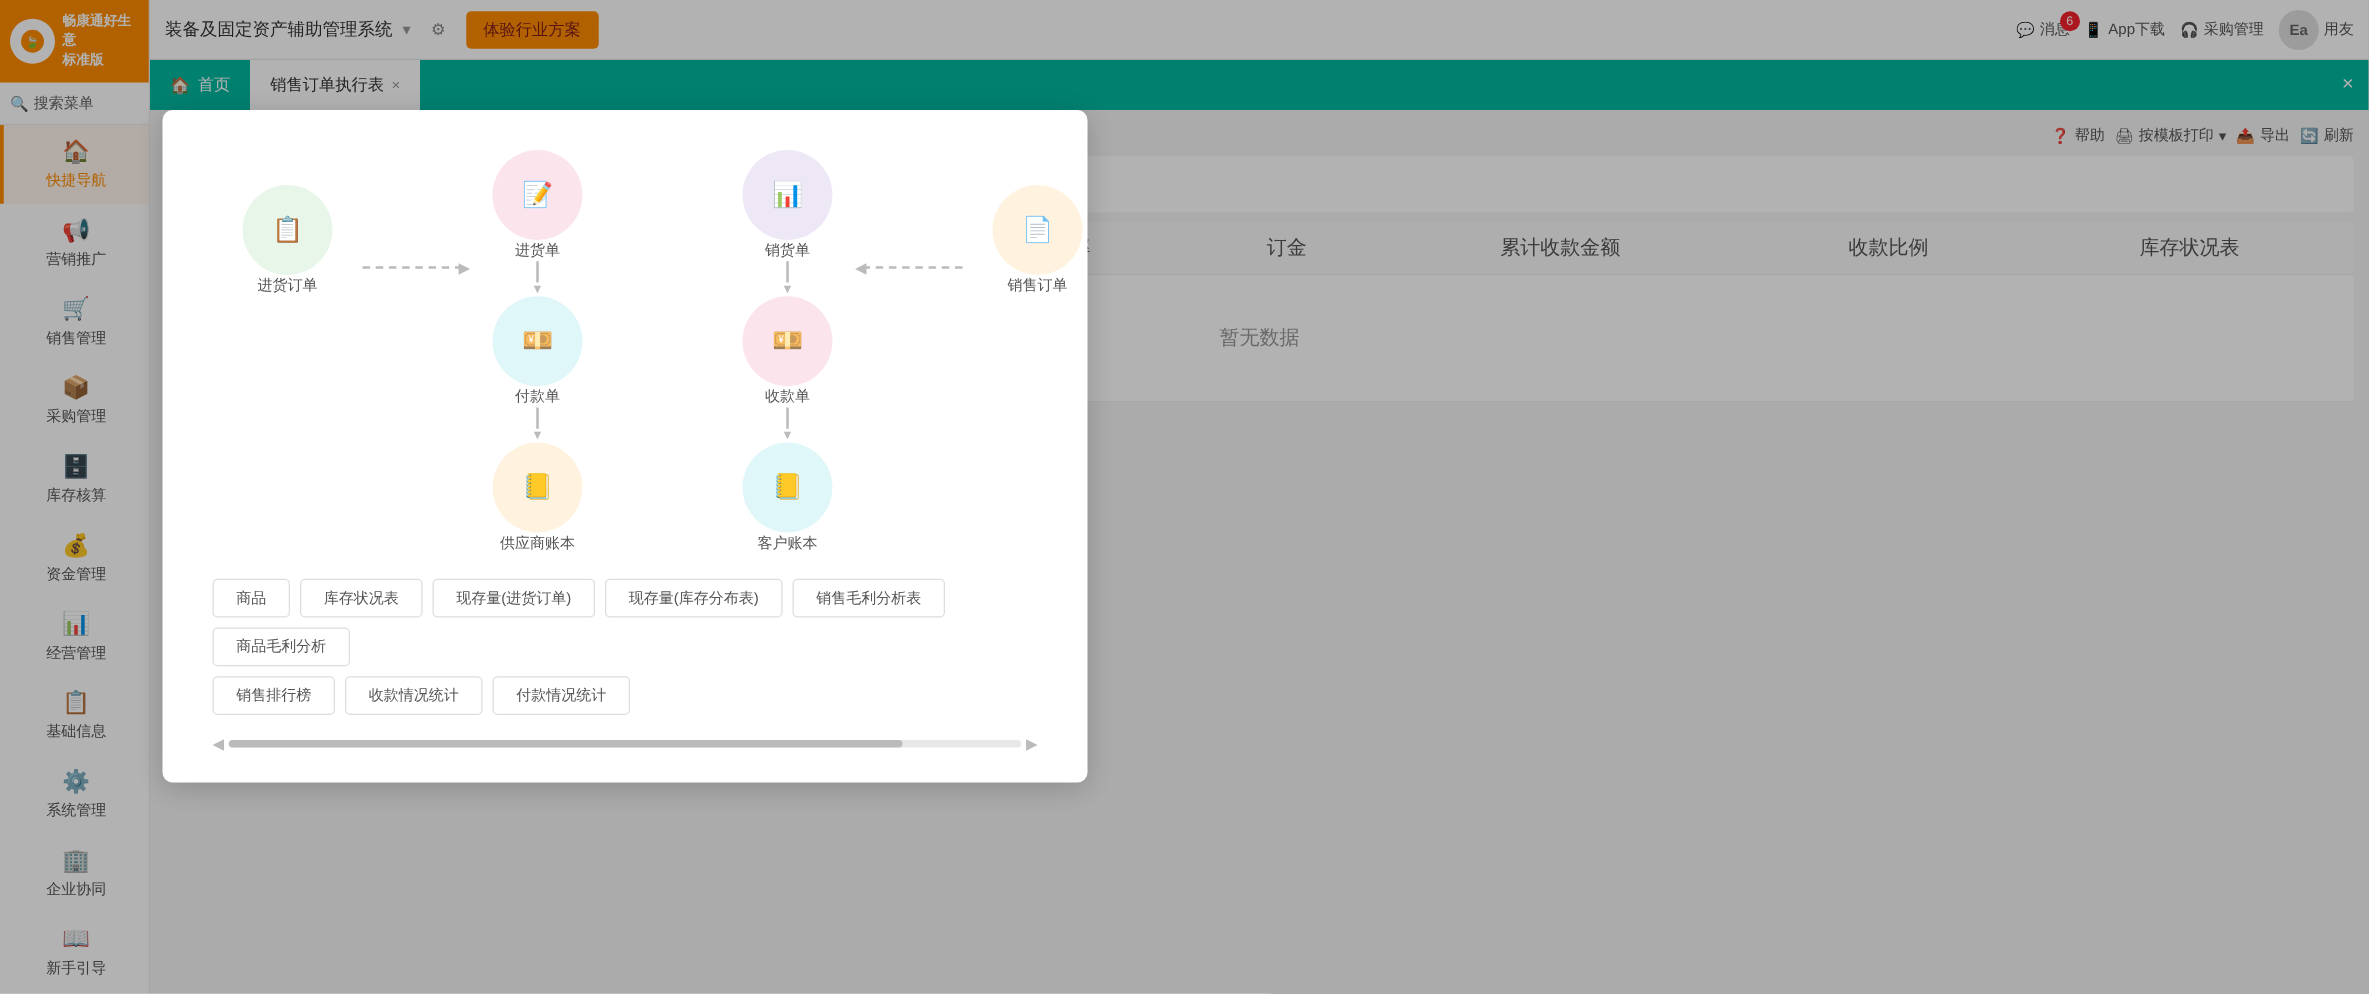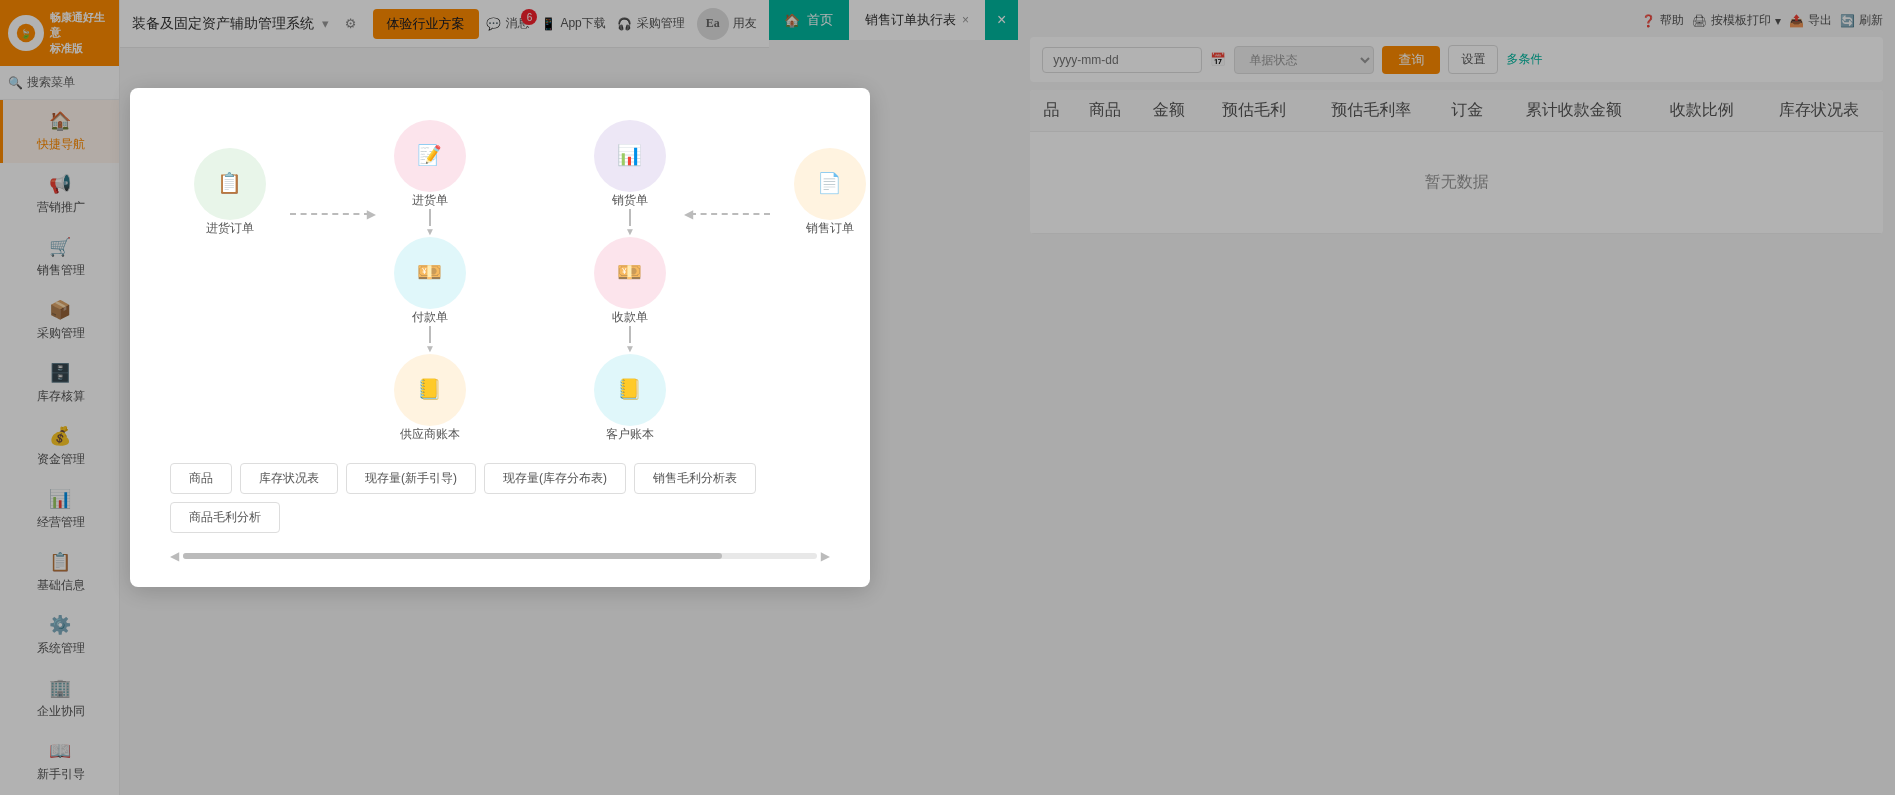--- a/index.html
+++ b/index.html
@@ -66,7 +66,7 @@
     .main {
       flex: 1;
       display: flex;
-      flex-direction: row;
+      flex-direction: column;
       overflow: hidden;
     }
 

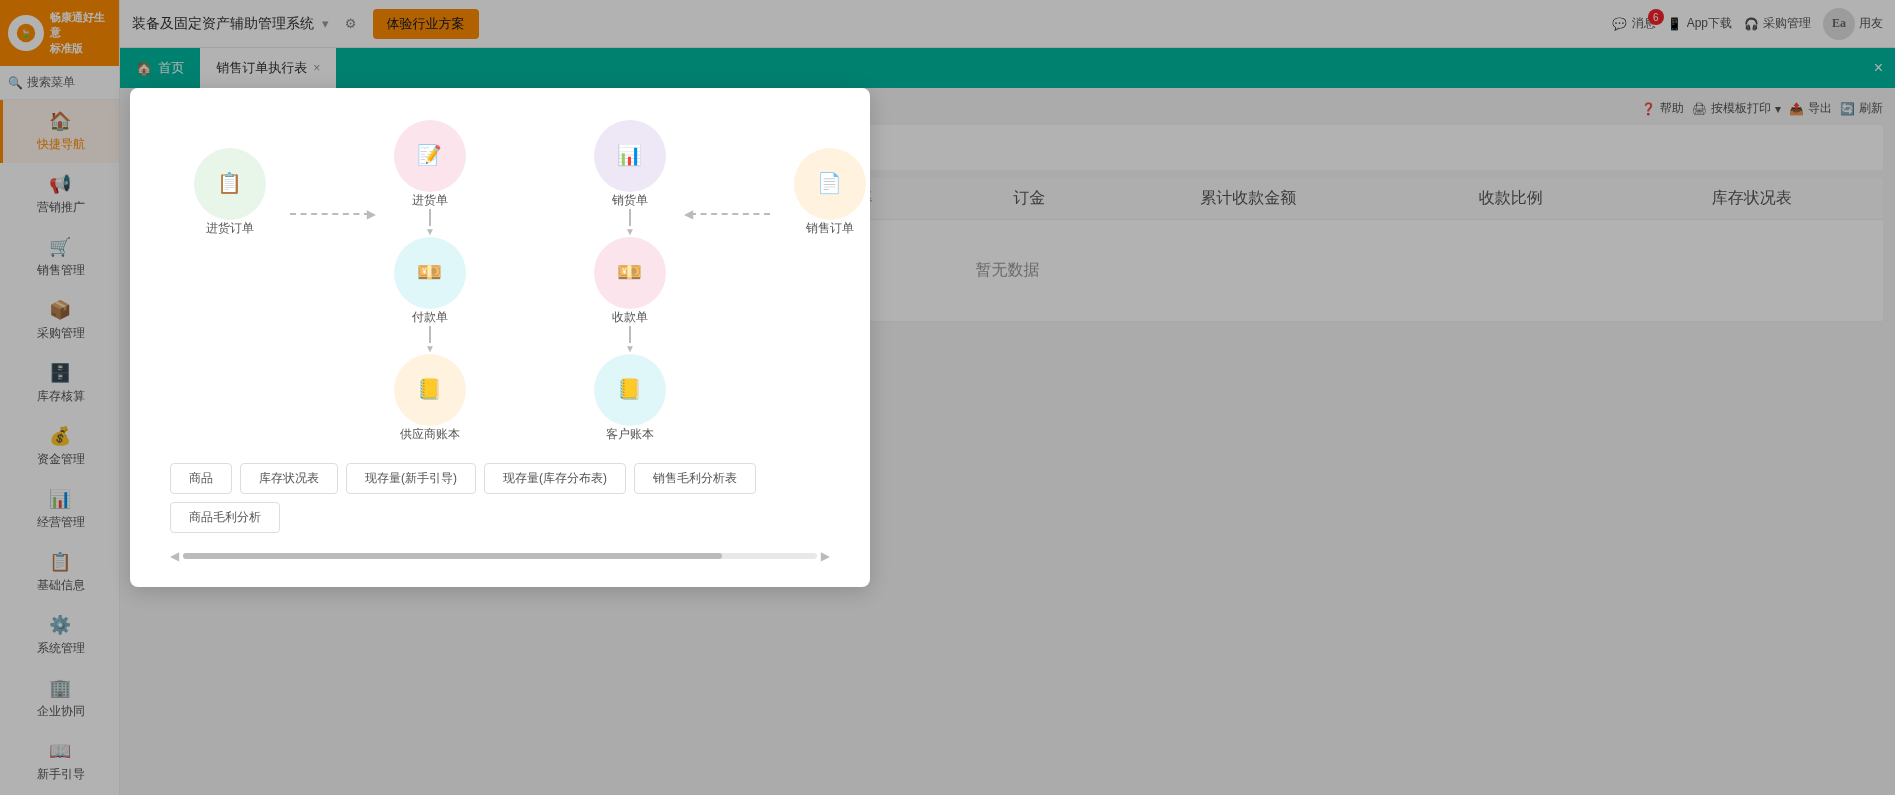--- a/index.html
+++ b/index.html
@@ -82,7 +82,7 @@
     }
     .topbar-btn-primary {
       background: #ff8c00;
-      color: #0f172a;
+      color: #7f1d1d;
       border: none;
       border-radius: 4px;
       padding: 6px 14px;

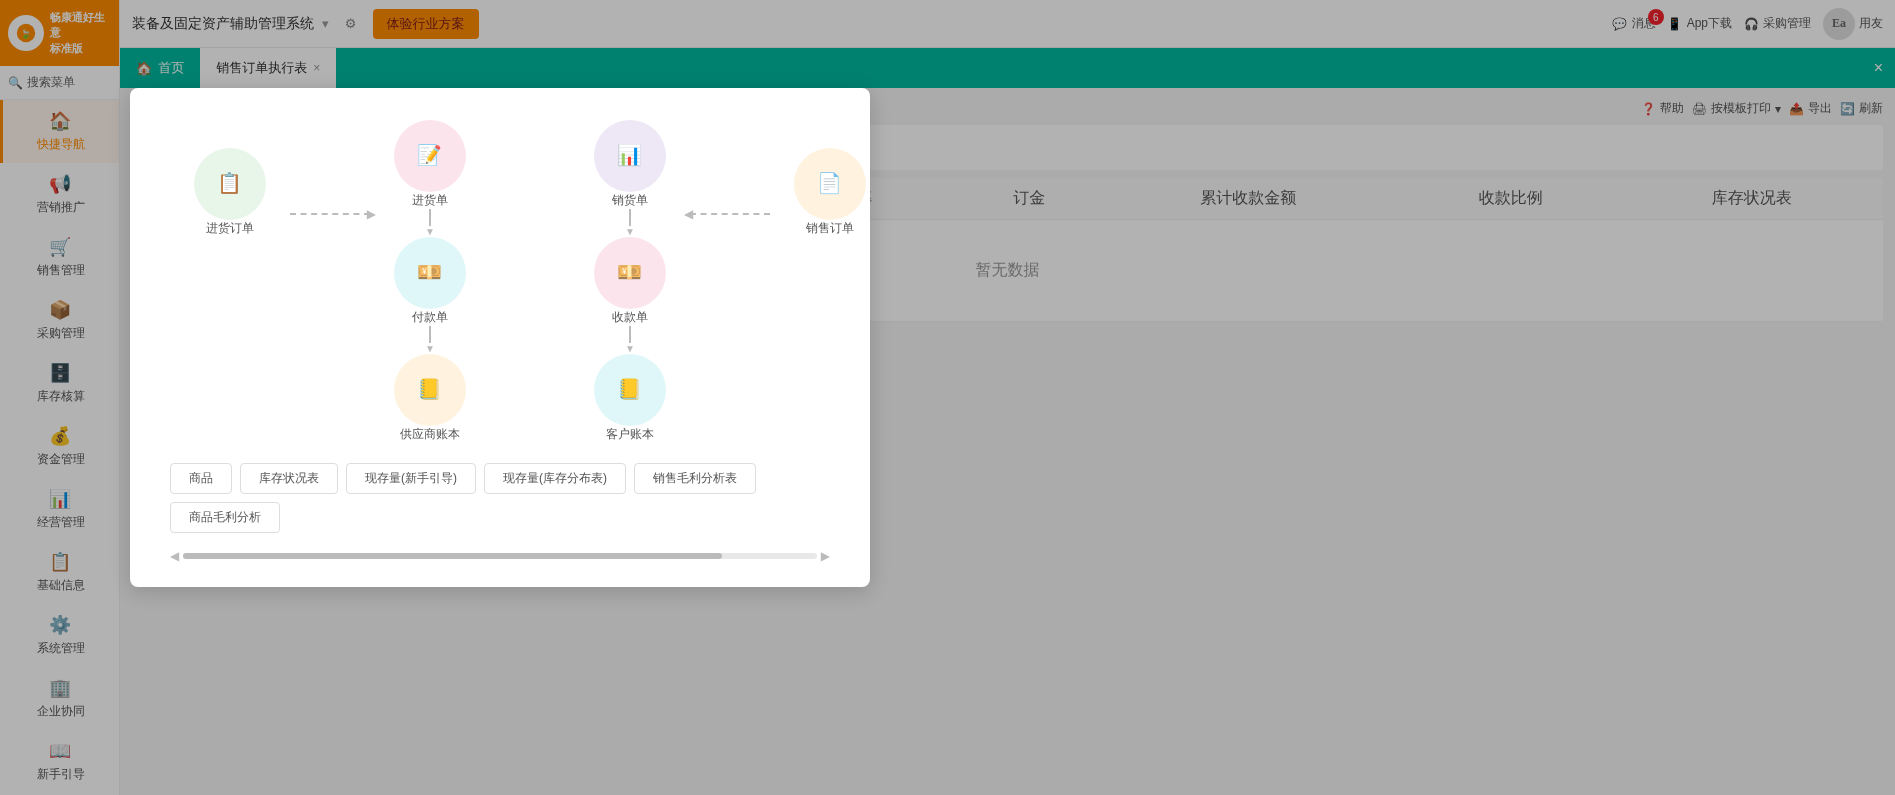--- a/index.html
+++ b/index.html
@@ -357,7 +357,6 @@
       font-size: 12px;
       color: #666;
       font-weight: bold;
-      font-family: Liberation Serif, serif;
     }
   </style>
 </head>

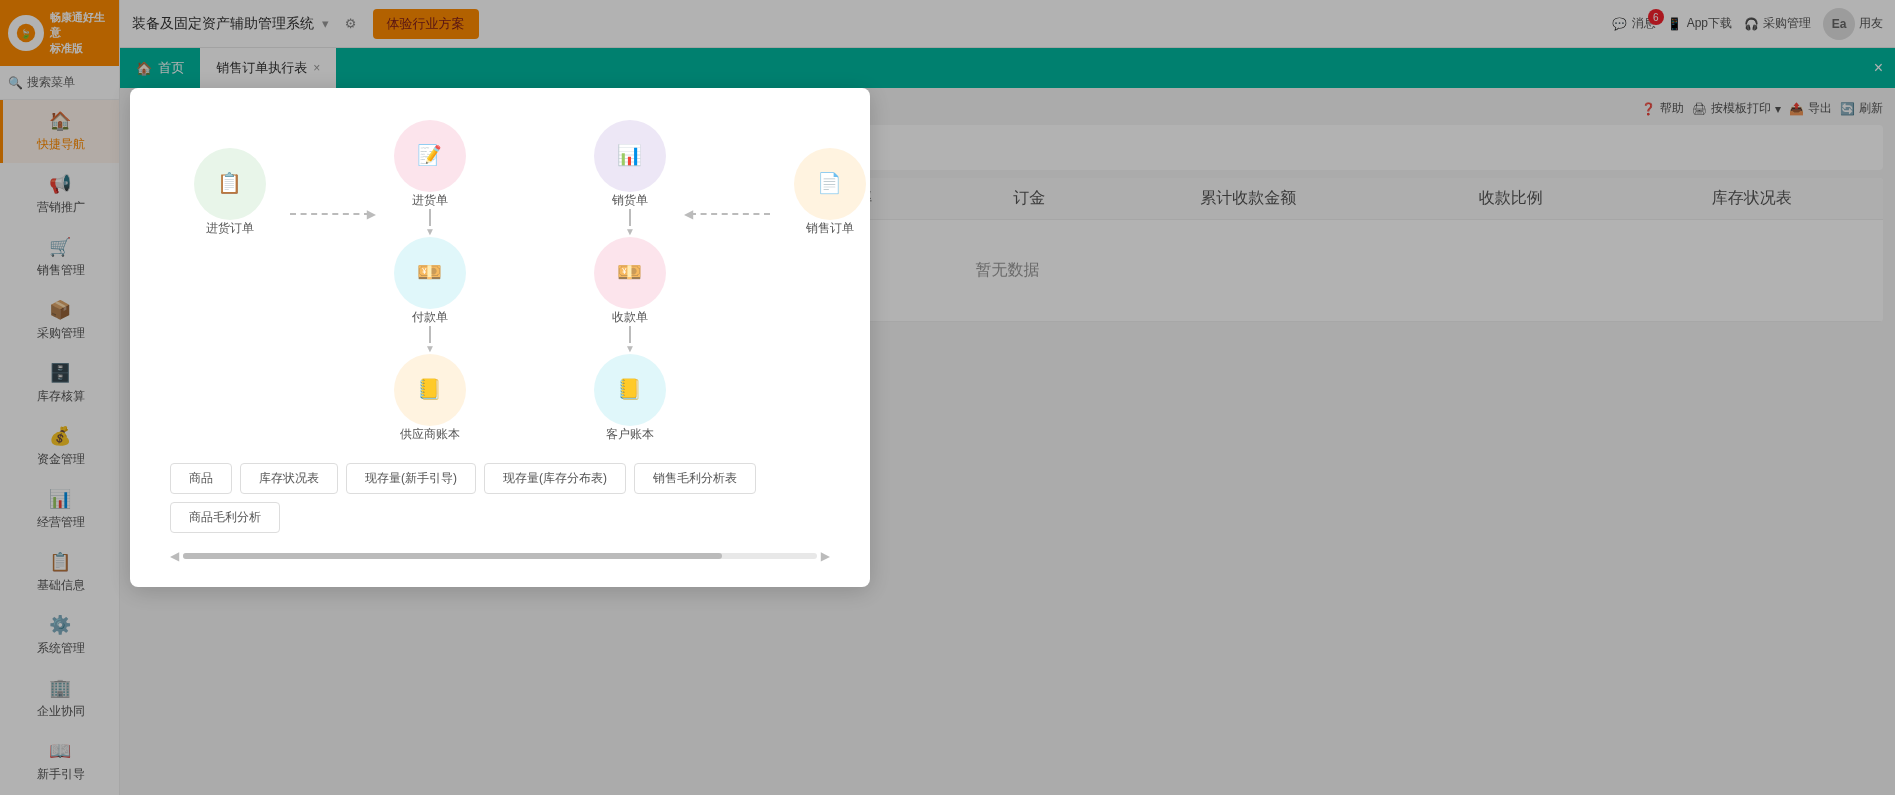--- a/index.html
+++ b/index.html
@@ -666,7 +666,7 @@
       <div class="common-btns">
         <button class="common-btn">商品</button>
         <button class="common-btn">库存状况表</button>
-        <button class="common-btn">现存量(新手引导)</button>
+        <button class="common-btn">现存量(进货订单)</button>
         <button class="common-btn">现存量(库存分布表)</button>
         <button class="common-btn">销售毛利分析表</button>
         <button class="common-btn">商品毛利分析</button>

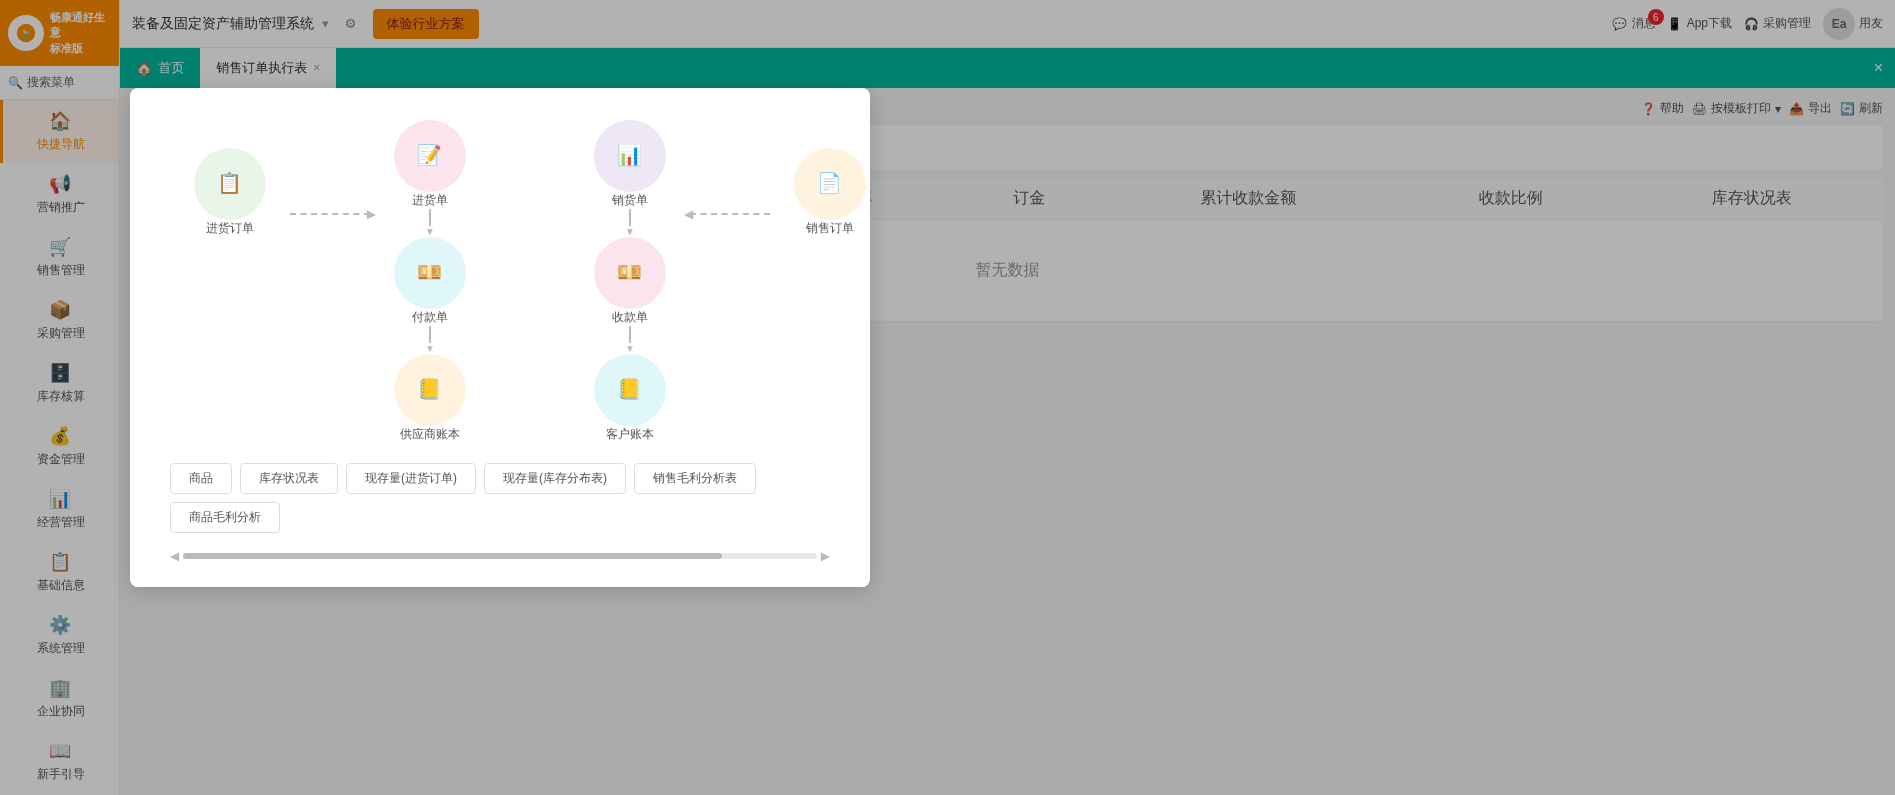--- a/index.html
+++ b/index.html
@@ -671,6 +671,11 @@
         <button class="common-btn">销售毛利分析表</button>
         <button class="common-btn">商品毛利分析</button>
       </div>
+      <div class="common-btns" style="margin-top:8px;">
+        <button class="common-btn">销售排行榜</button>
+        <button class="common-btn">收款情况统计</button>
+        <button class="common-btn">付款情况统计</button>
+      </div>
     </div>
 
     <div class="modal-scroll-hint">

